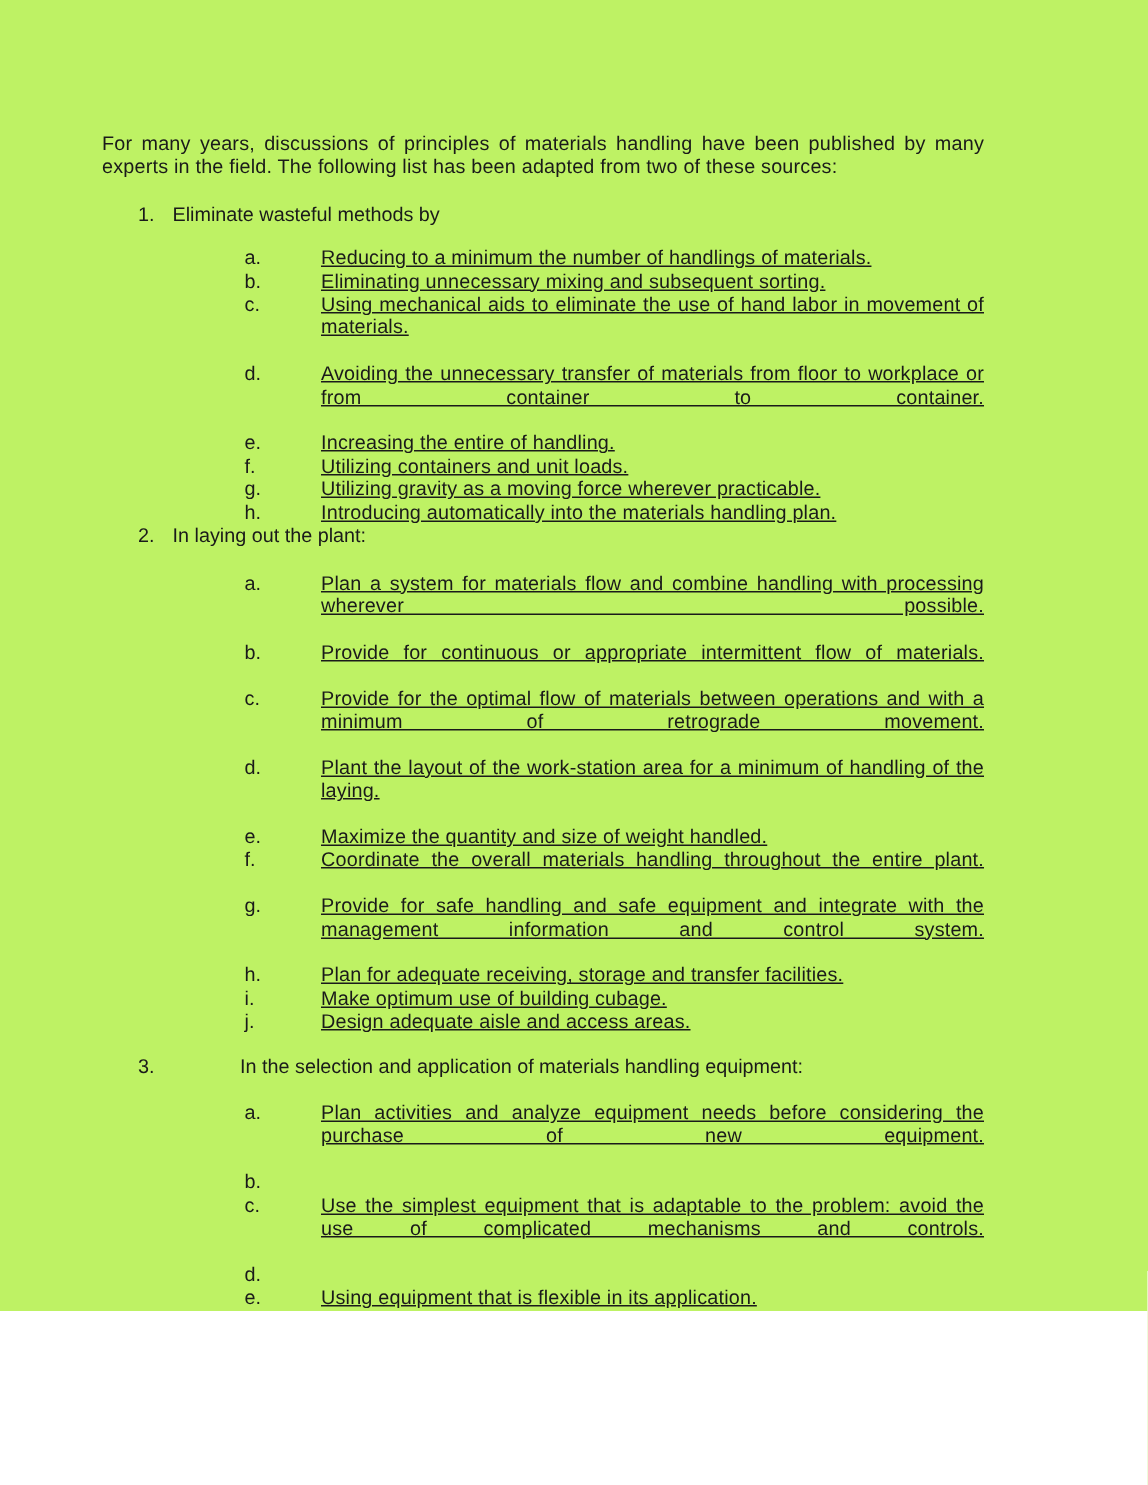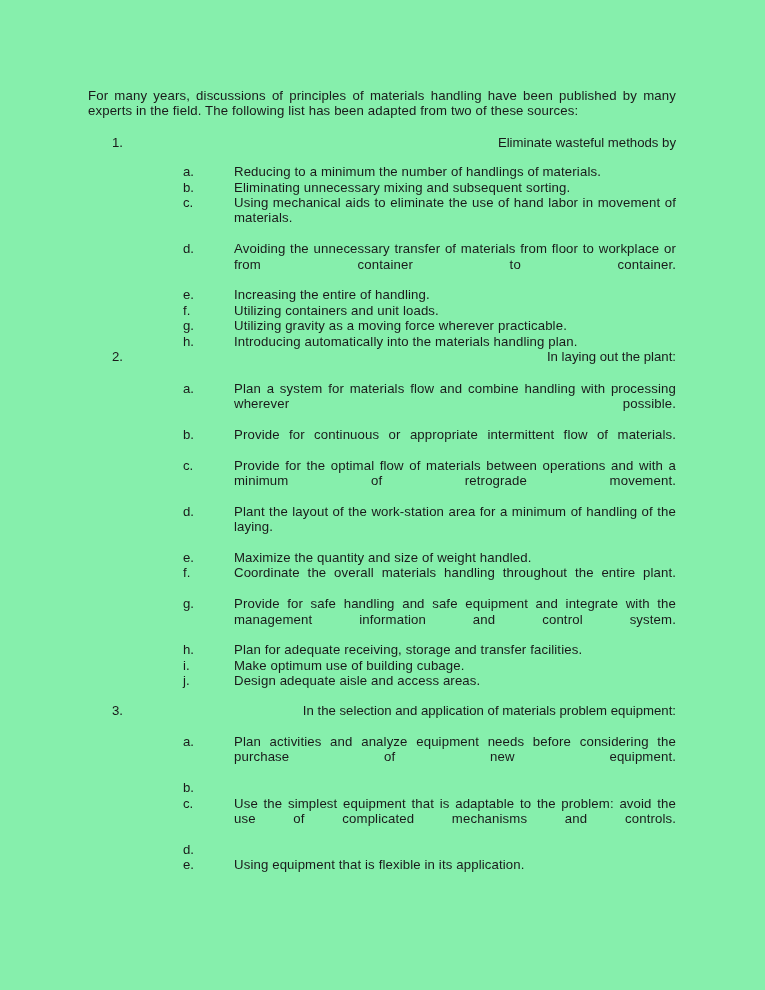--- a/index.html
+++ b/index.html
@@ -17,10 +17,10 @@
   .page {
     position: relative;
     width: 765px;
-    height: 990px;
-    background: #86efac;
+    height: 874px;
+    background: #bef264;
     box-sizing: border-box;
-    padding: 88px 89px 0 88px;
+    padding: 88px 89px 0 68px;
   }
   .doc-body {
     width: 588px;

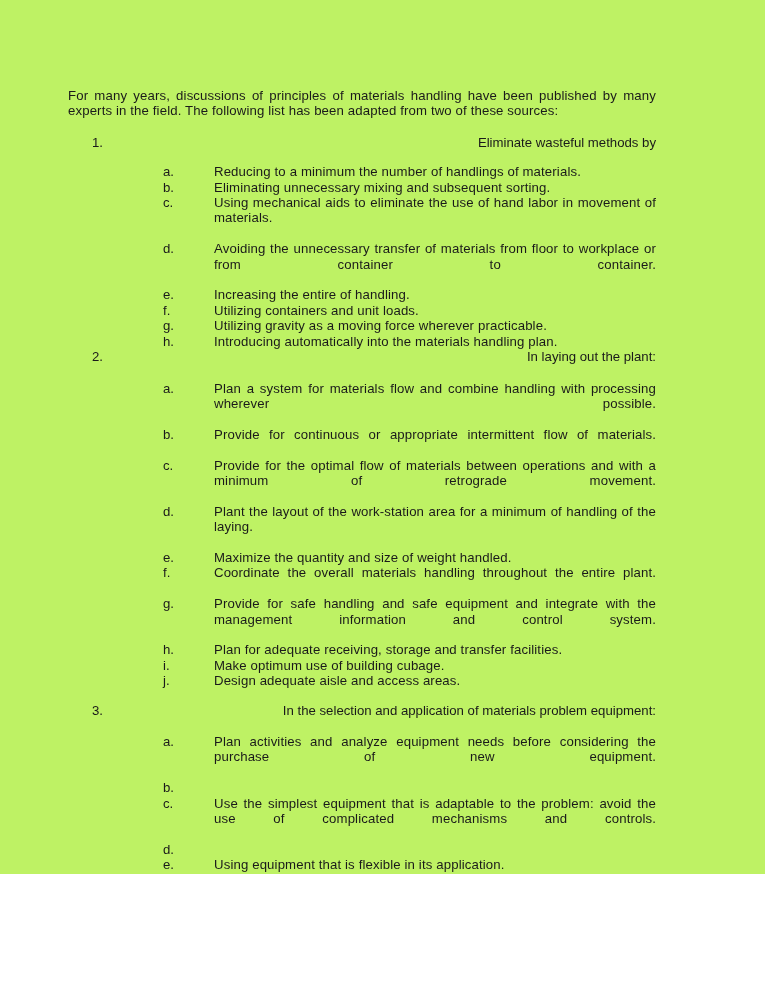--- a/index.html
+++ b/index.html
@@ -56,7 +56,6 @@
   }
   .num-item .num-text {
     flex: 1 1 auto;
-    text-align: right;
   }
   
   .sub-list {

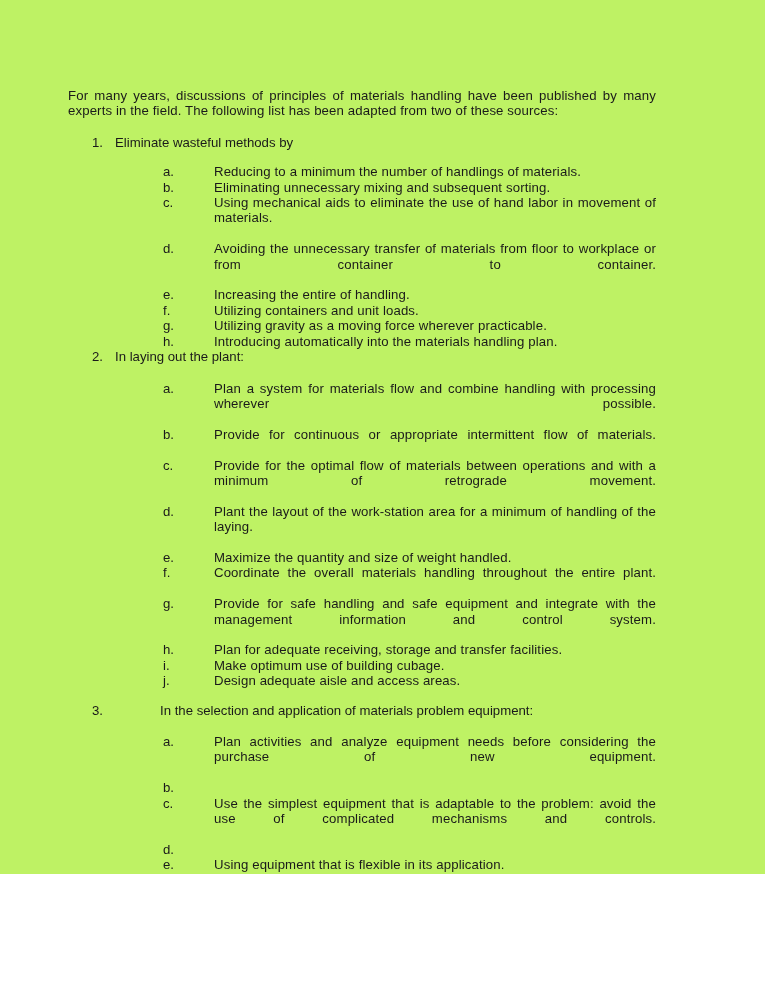--- a/index.html
+++ b/index.html
@@ -78,6 +78,7 @@
     text-align: justify;
     text-justify: inter-word;
     letter-spacing: 0.01em;
+    text-decoration: underline;
   }
   .sub-item .sub-text::after {
     content: "";

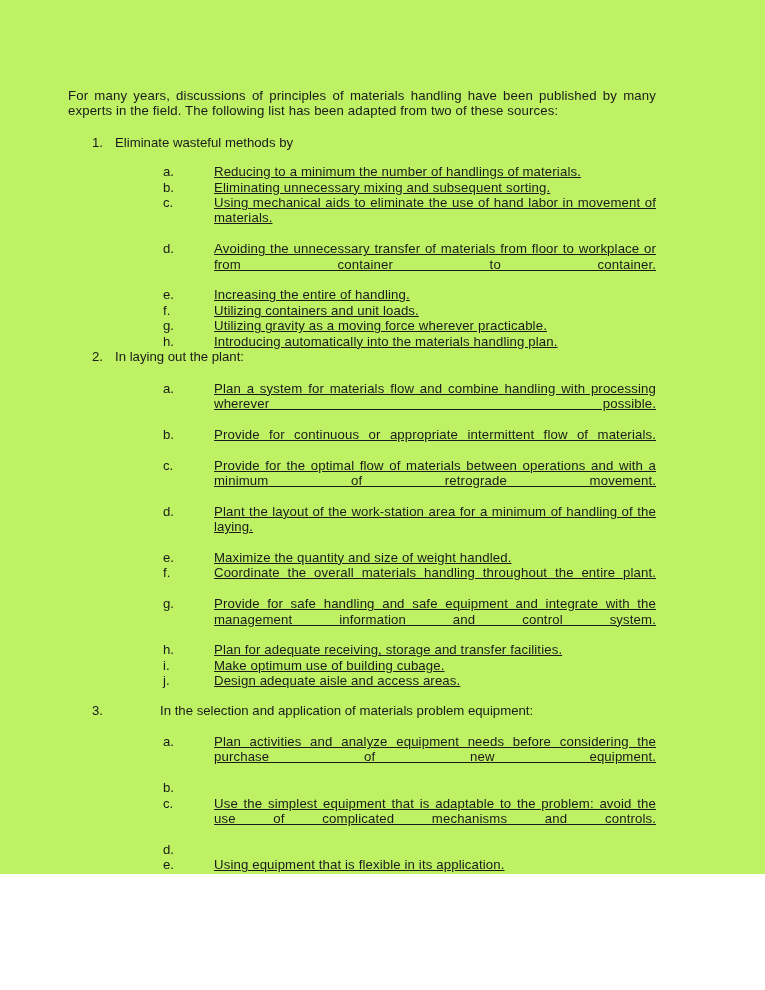--- a/index.html
+++ b/index.html
@@ -194,7 +194,7 @@
 
     <div class="num-item style-b">
       <span class="marker">3.</span>
-      <span class="num-text">In the selection and application of materials problem equipment:</span>
+      <span class="num-text">In the selection and application of materials handling equipment:</span>
     </div>
     <div class="gap-lg"></div>
     <ul class="sub-list">

